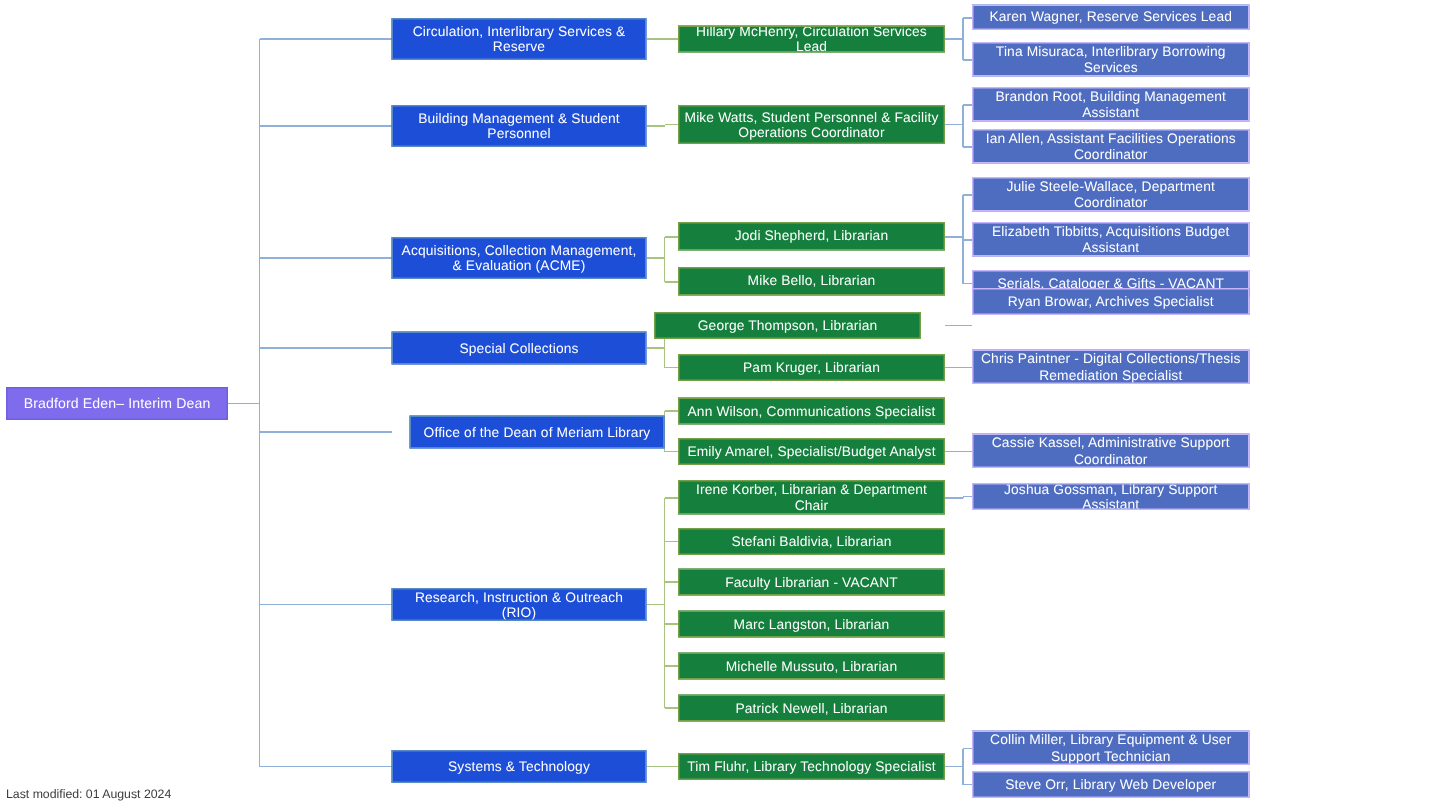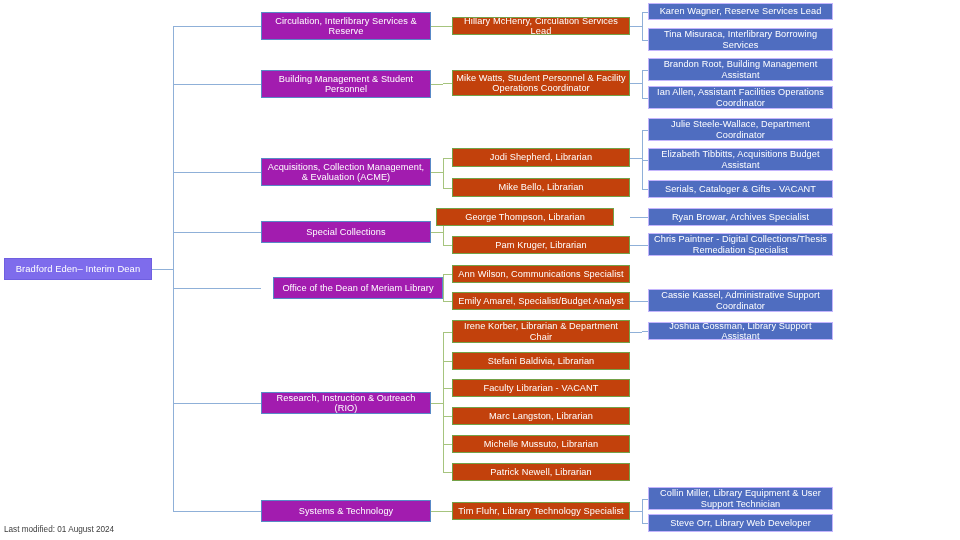--- a/index.html
+++ b/index.html
@@ -45,7 +45,7 @@
     font-size: 9.4px;
   }
   .node-div {
-    background: #a21caf;
+    background: #1d4ed8;
     border: 1px solid #year;
     border: 1px solid #5889c7;
     font-size: 9.2px;

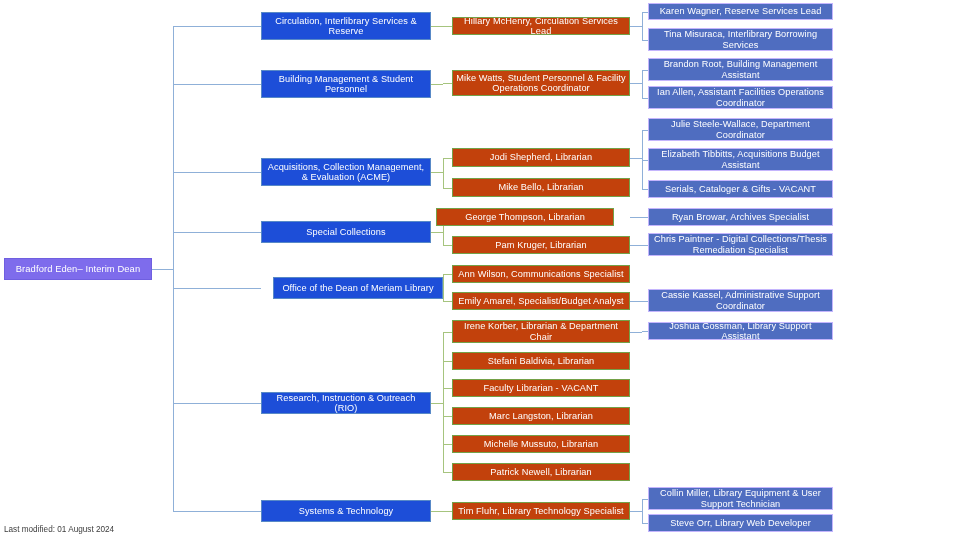--- a/index.html
+++ b/index.html
@@ -52,7 +52,7 @@
     align-items: center;
   }
   .node-staff {
-    background: #c2410c;
+    background: #15803d;
     border: 1px solid #74a148;
     font-size: 9.2px;
   }

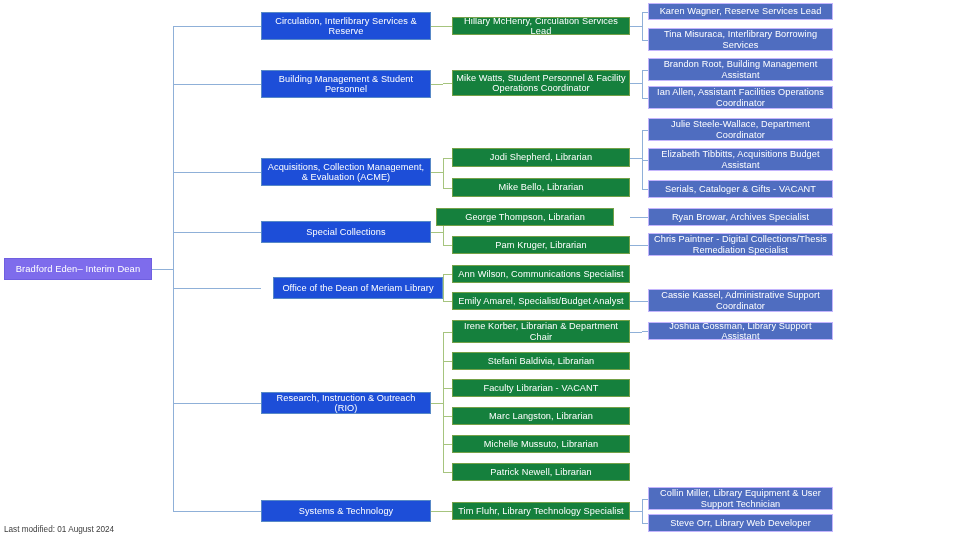--- a/index.html
+++ b/index.html
@@ -205,7 +205,7 @@
       <div class="node node-staff" style="left: 436px; top: 208px; width: 178px; height: 18px;">
         <span class="node-label">George Thompson, Librarian</span>
       </div>
-      <div class="node node-sub" style="left: 648px; top: 208px; width: 185px; height: 18px;">
+      <div class="node node-sub" style="left: 648px; top: 192px; width: 185px; height: 18px;">
         <span class="node-label">Ryan Browar, Archives Specialist</span>
       </div>
       <div class="node node-staff" style="left: 452px; top: 236px; width: 178px; height: 18px;">

